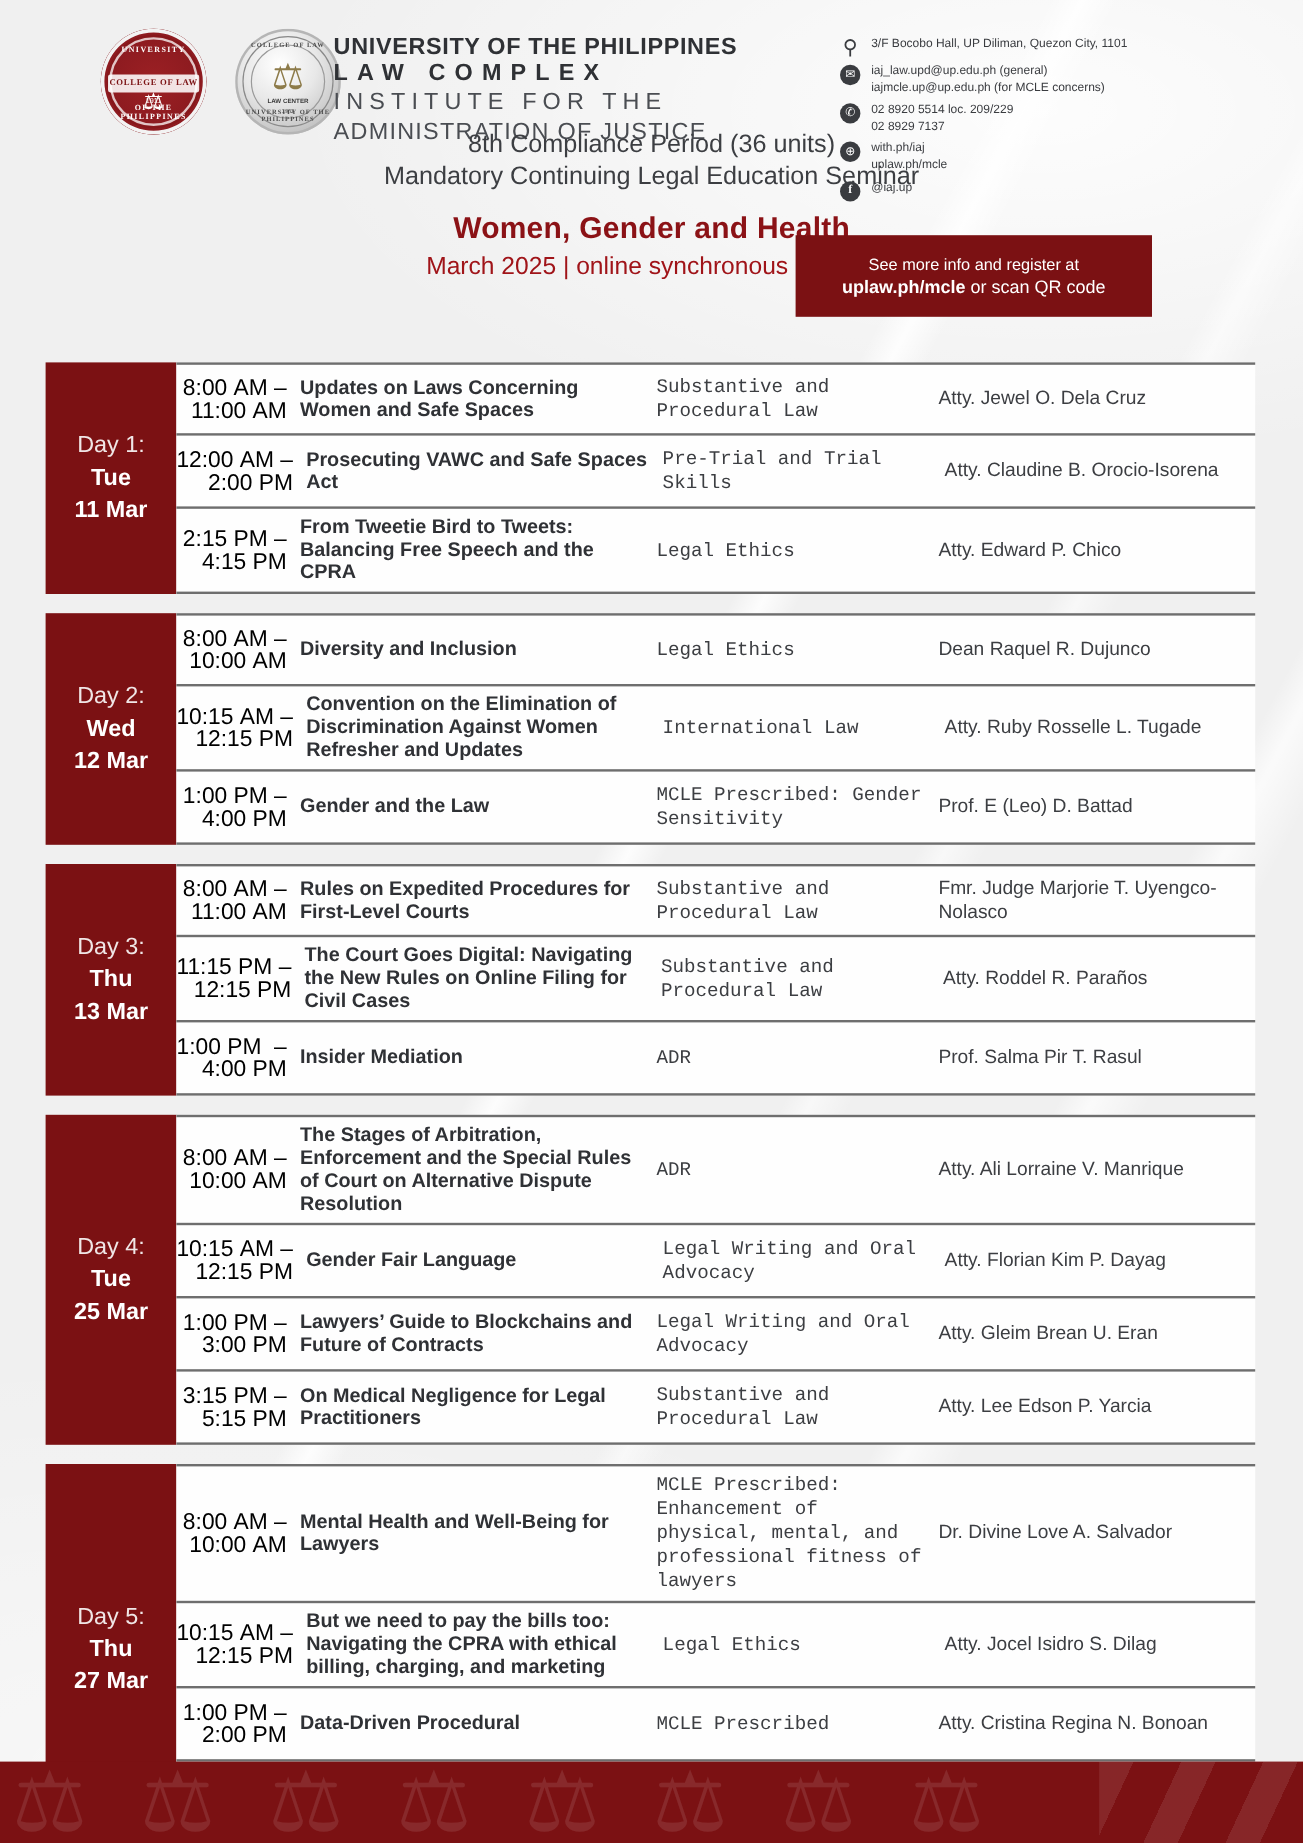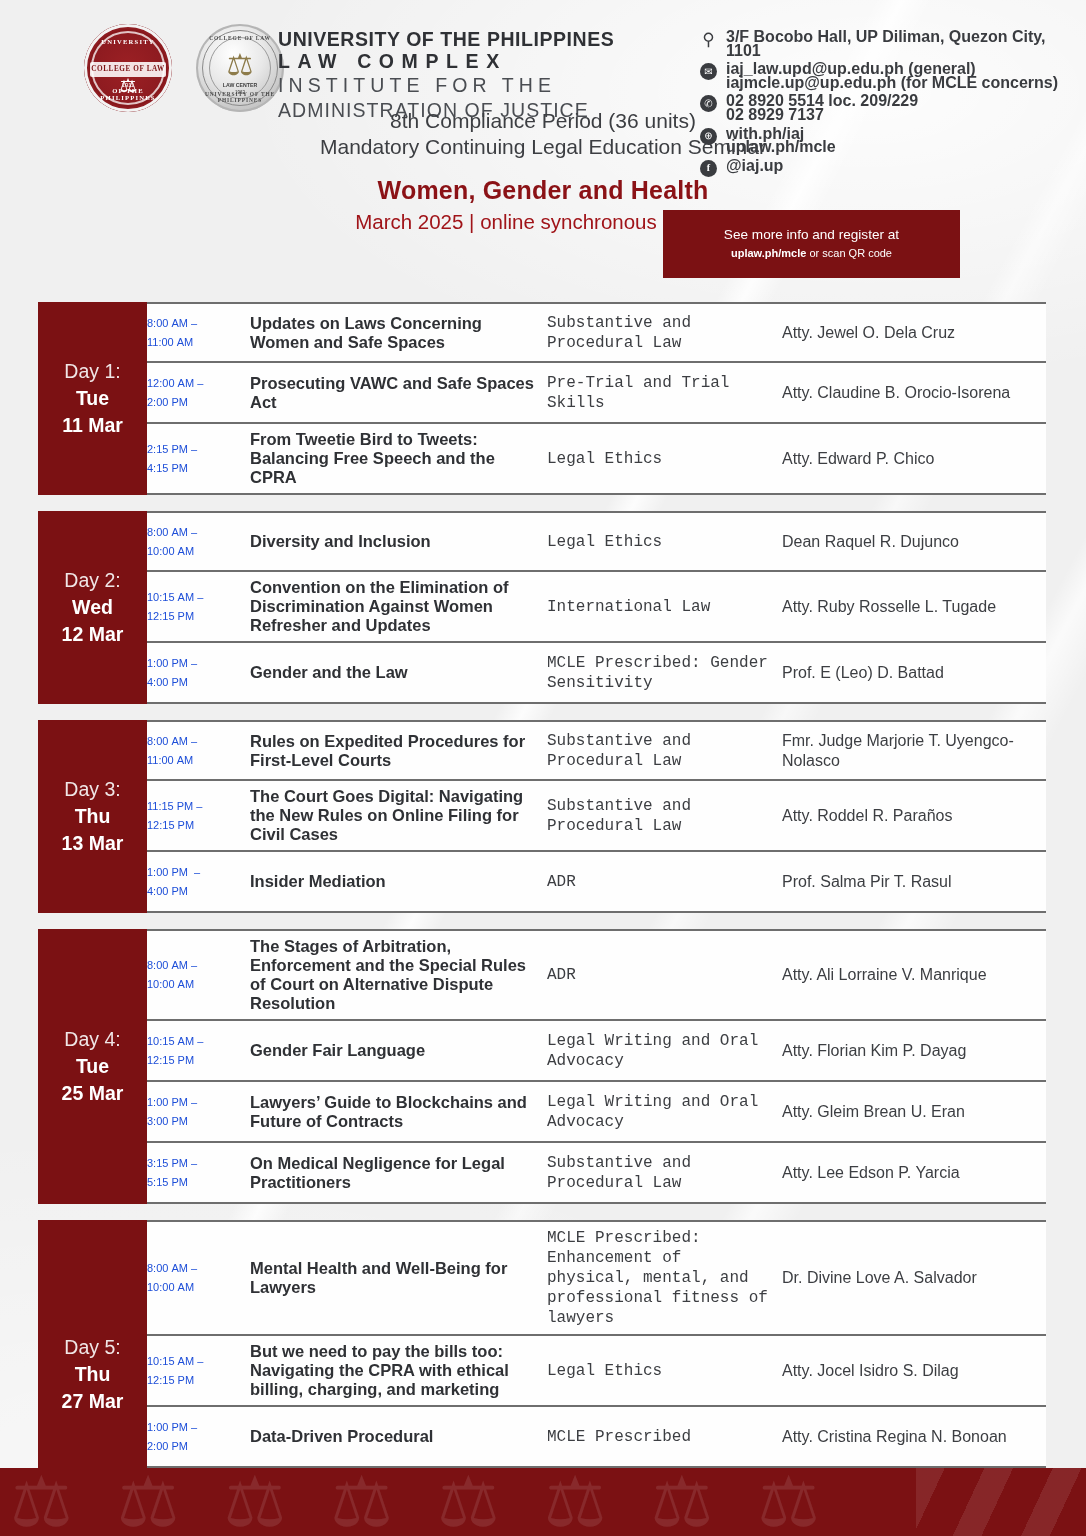--- a/index.html
+++ b/index.html
@@ -73,7 +73,7 @@
     display:flex; align-items:center; justify-content:center; color:#fff; font-size:10px; line-height:1;
   }
   .cicon.pin { background: transparent; color: #3a3c40; font-size: 17px; border-radius: 0; }
-  .ctext { font-size: 16px; color: #3a3c40; line-height: 13.6px; font-weight: bold; }
+  .ctext { font-size: 10px; color: #3a3c40; line-height: 13.6px; }
 
   .event { position:absolute; left:0; right:0; top:108px; text-align:center; }
   .event .sub1 { font-size: 21px; color:#3c3e42; line-height: 26px; }

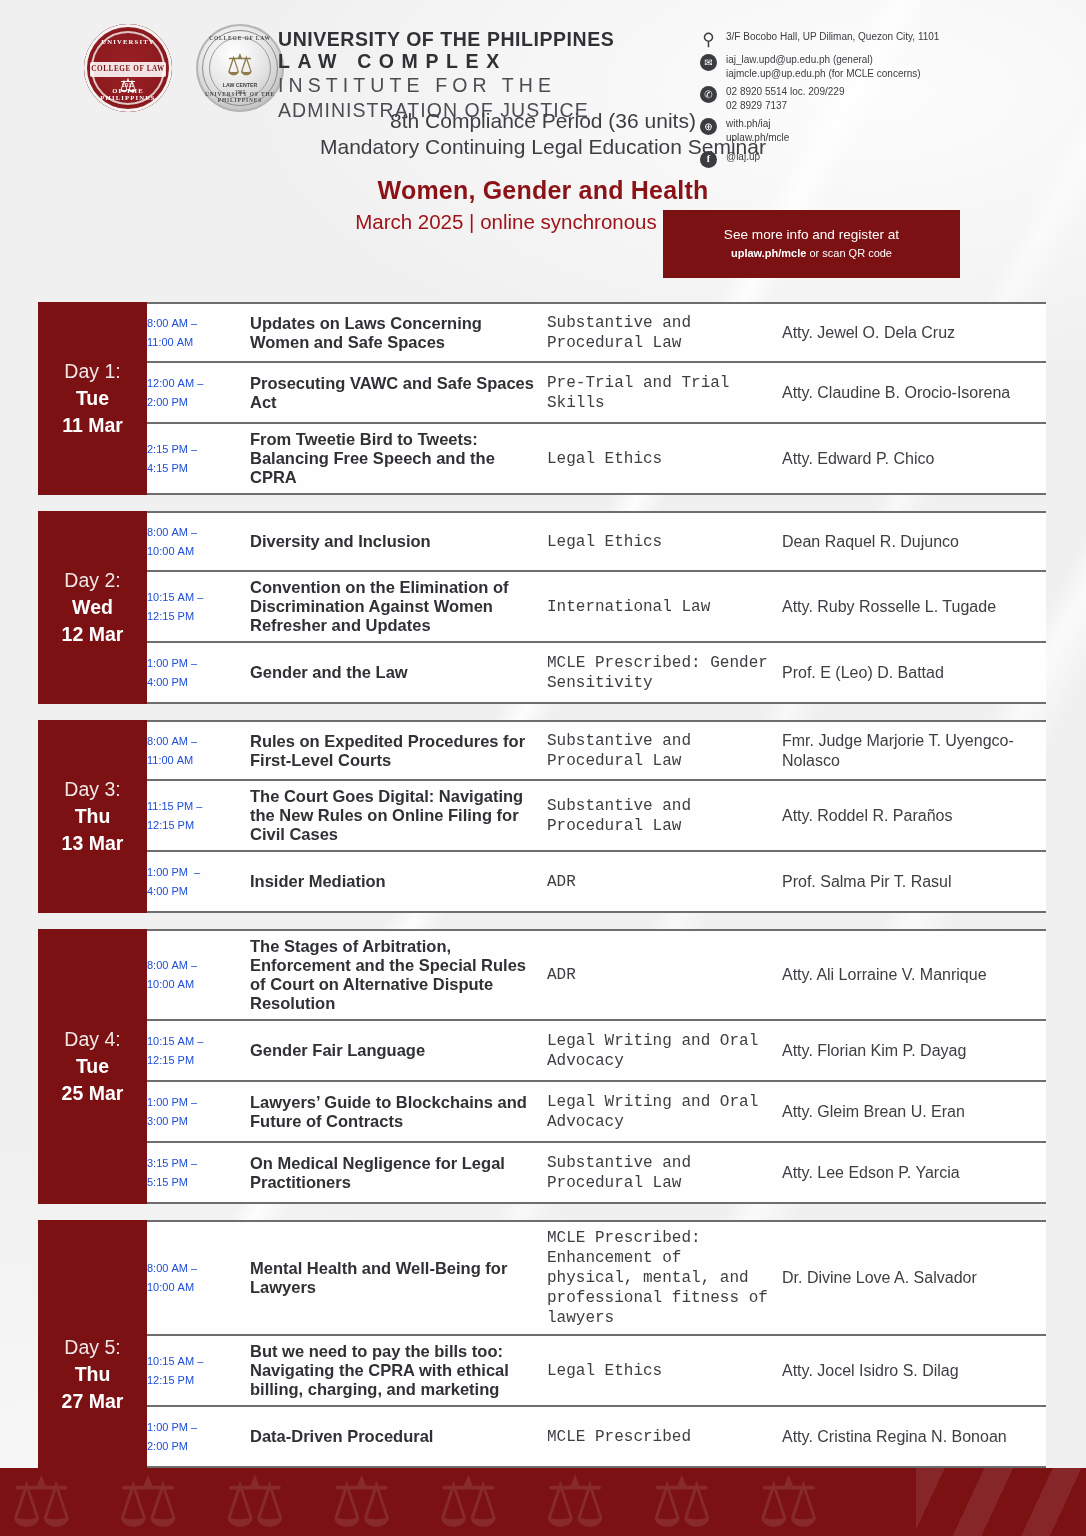--- a/index.html
+++ b/index.html
@@ -80,7 +80,7 @@
   .event .title { margin-top: 16px; font-size: 25px; font-weight: bold; color:#8b1216; letter-spacing:.2px; }
   .event .sub2 { margin-top: 5px; font-size: 20.5px; color:#a01419; }
 
-  .reg-wrap { position:absolute; left:663px; top:210px; }
+  .reg-wrap { position:absolute; left:663px; top:196px; }
   .reg-banner {
     width: 297px; height: 68px; background:#7b1113; color:#fff;
     display:flex; flex-direction:column; align-items:center; justify-content:center;

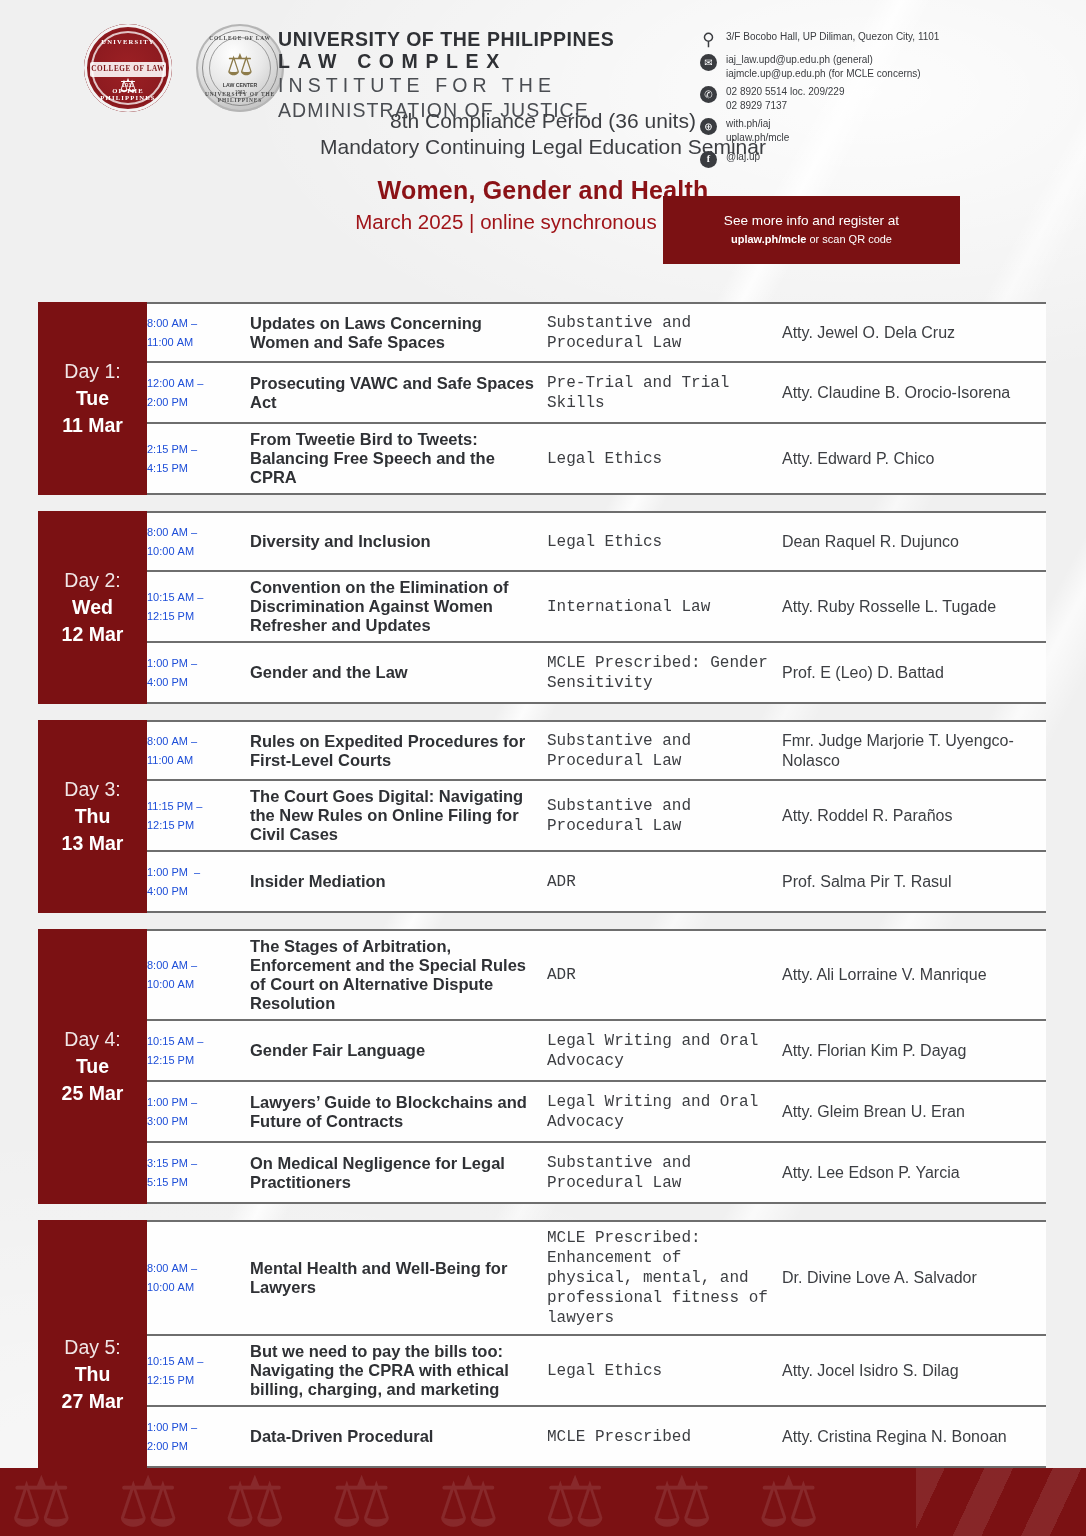--- a/index.html
+++ b/index.html
@@ -86,7 +86,7 @@
     display:flex; flex-direction:column; align-items:center; justify-content:center;
   }
   .reg-banner .r1 { font-size: 13.6px; line-height: 19px; }
-  .reg-banner .r2 { font-size: 11px; line-height: 19px; }
+  .reg-banner .r2 { font-size: 15px; line-height: 19px; }
   .reg-banner .r2 b { font-weight: bold; }
 
   

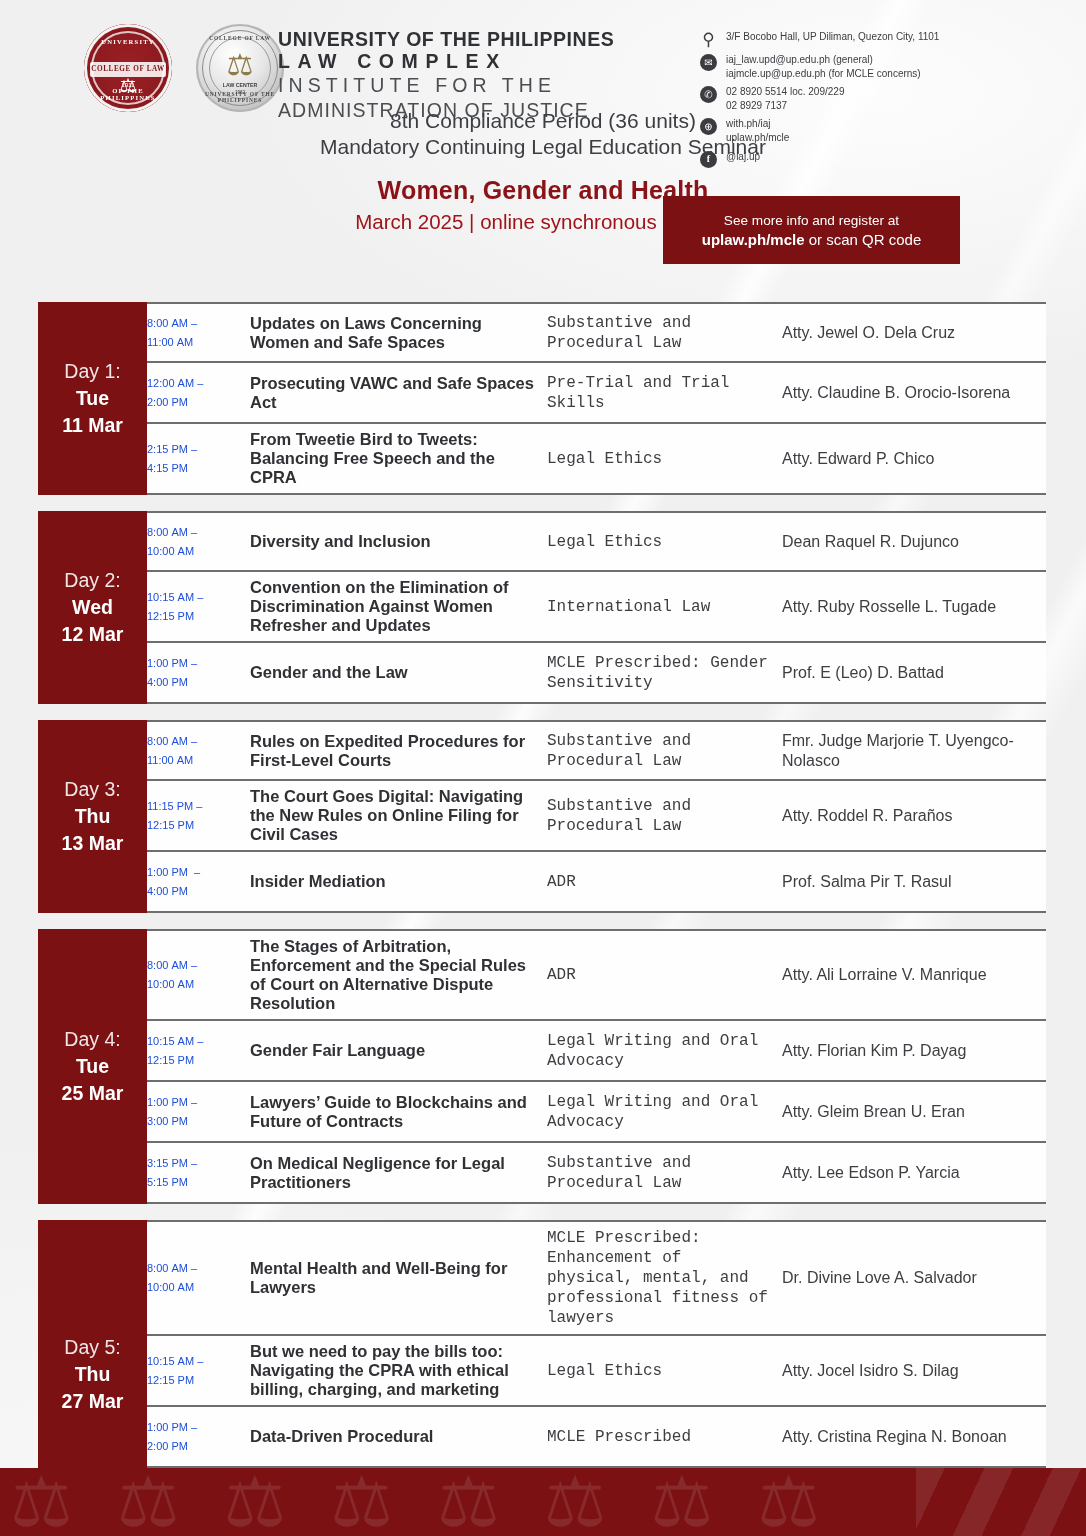--- a/index.html
+++ b/index.html
@@ -108,8 +108,8 @@
   .srow:first-child { border-top: 2px solid #6e6e6e; }
   .srow:last-child { border-bottom: 2px solid #6e6e6e; }
   .c-time {
-    flex: 0 0 103px; text-align: left; padding-right: 11px;
-    font-size: 11px; color:#1d4ed8; line-height: 19px;
+    flex: 0 0 103px; text-align: right; padding-right: 11px;
+    font-size: 19px; color:#000000; line-height: 19px;
   }
   .c-topic {
     flex: 0 0 297px; font-size: 16.5px; font-weight: bold; color:#2f3135;

